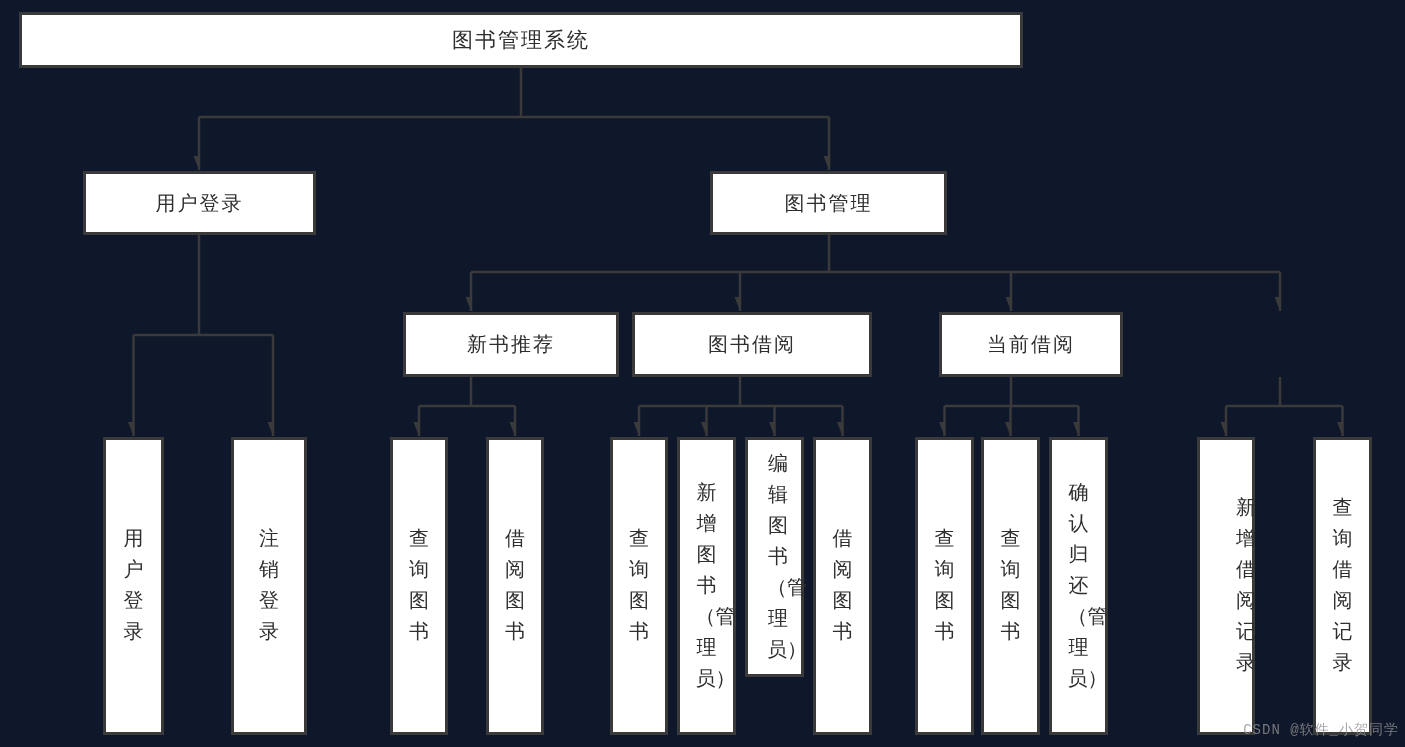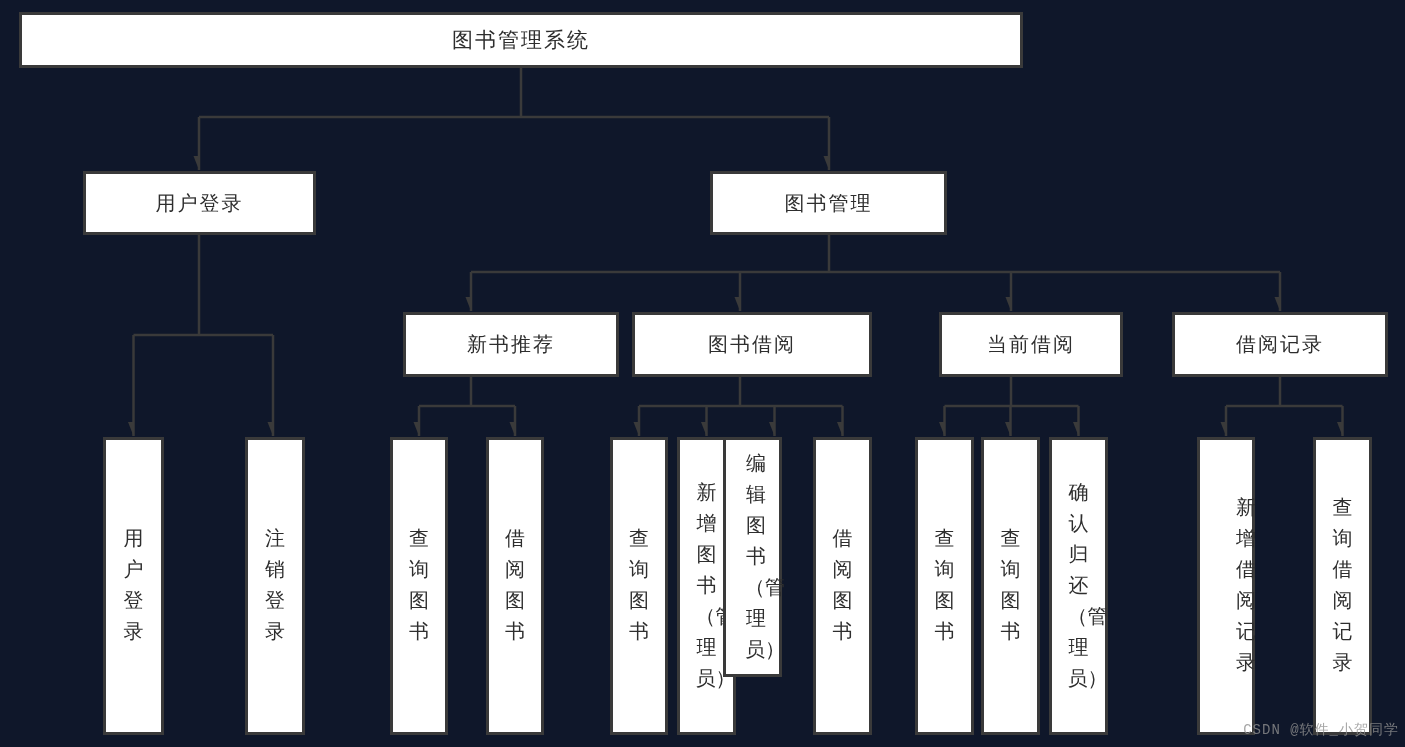--- a/index.html
+++ b/index.html
@@ -133,9 +133,6 @@
   <div class="box" style="left:903px; top:312px; width:184px; height:65px;margin-left:36px;">
     <span class="hlabel">当前借阅</span>
   </div>
-  <div class="box" style="left:1172px; top:312px; width:216px; height:65px;">
-    <span class="hlabel">借阅记录</span>
-  </div>
 
   <div class="box" style="left:103px; top:437px; width:61px; height:298px;">
     <span class="vlabel">用户登录</span>

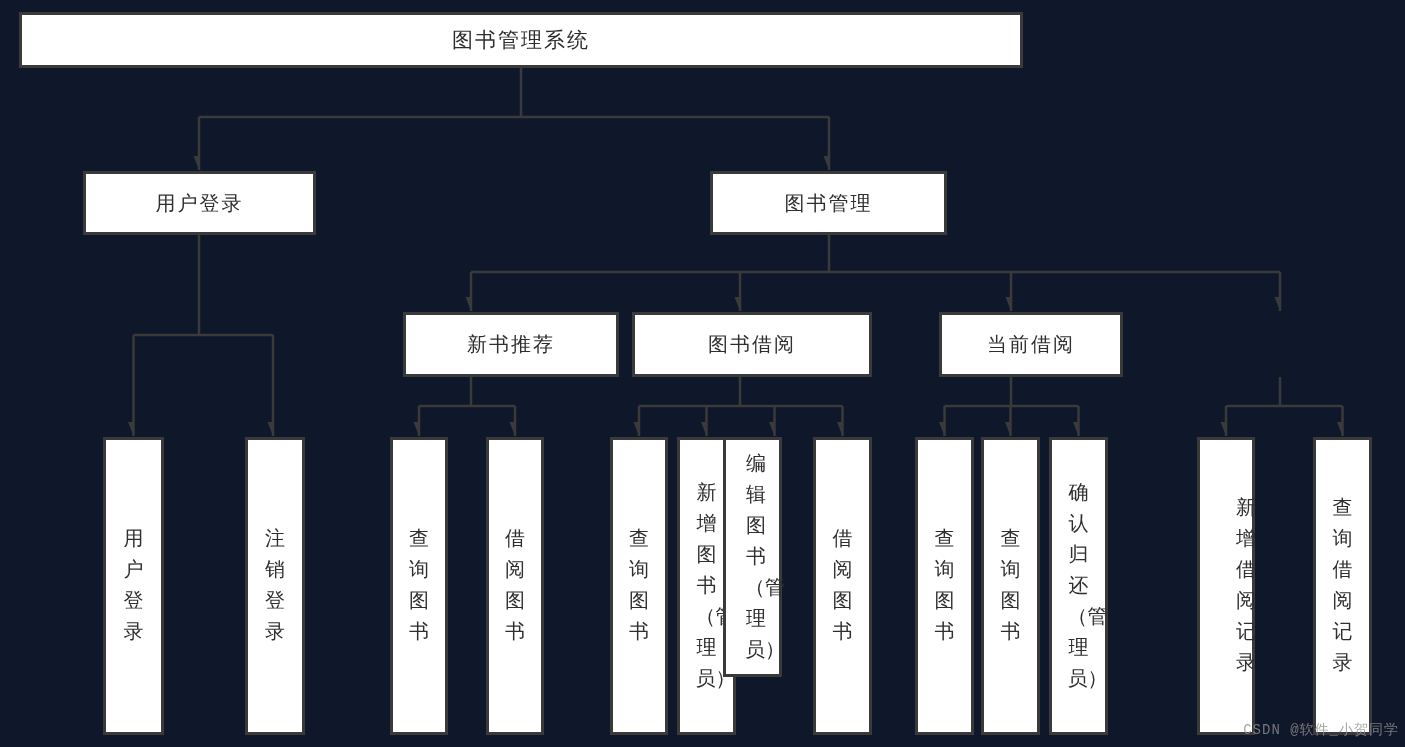--- a/index.html
+++ b/index.html
@@ -154,7 +154,7 @@
   <div class="box" style="left:677px; top:437px; width:59px; height:298px;">
     <span class="vlabel">新增图书（管理员）</span>
   </div>
-  <div class="box" style="left:723px; top:437px; width:59px; height:240px;padding-left:7px;">
+  <div class="box" style="left:745px; top:437px; width:59px; height:240px;padding-left:7px;">
     <span class="vlabel">编辑图书（管理员）</span>
   </div>
   <div class="box" style="left:813px; top:437px; width:59px; height:298px;">

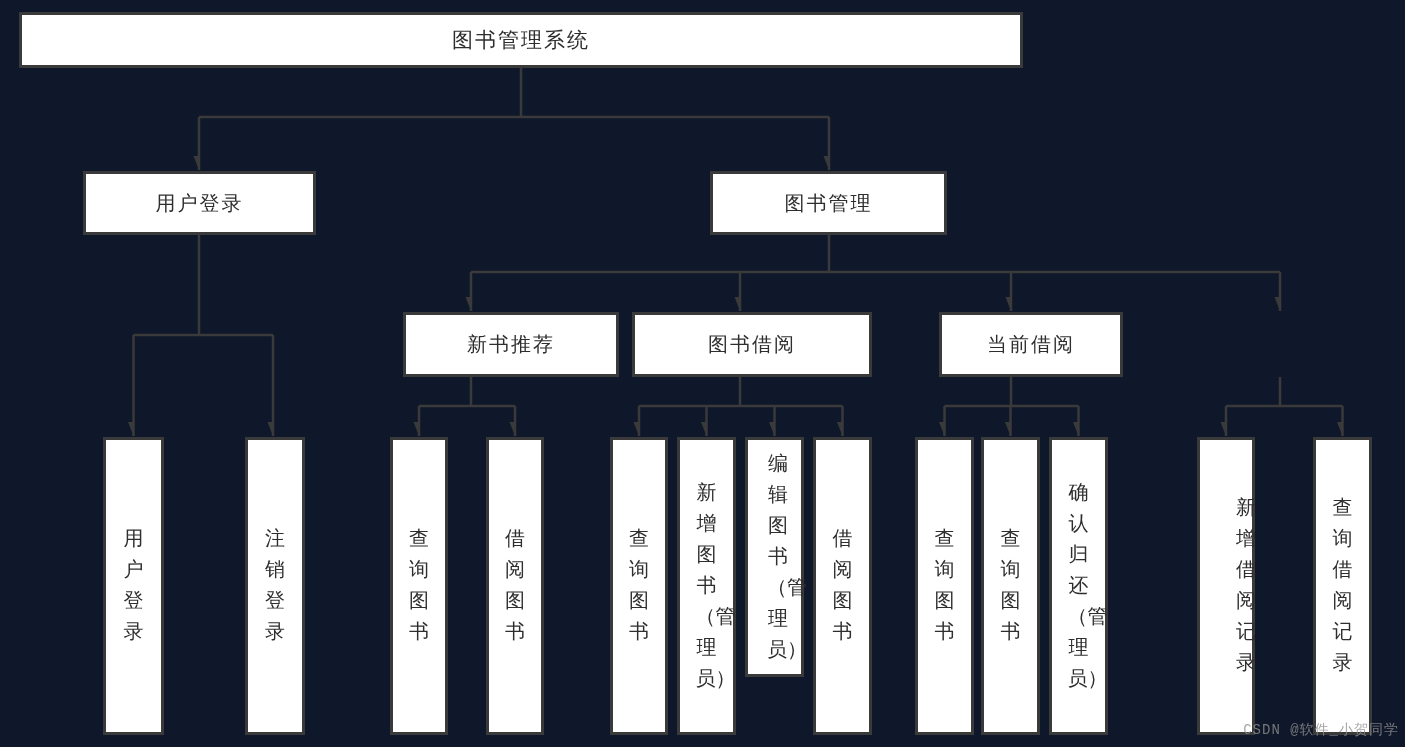--- a/index.html
+++ b/index.html
@@ -137,7 +137,7 @@
   <div class="box" style="left:103px; top:437px; width:61px; height:298px;">
     <span class="vlabel">用户登录</span>
   </div>
-  <div class="box" style="left:245px; top:437px; width:60px; height:298px;">
+  <div class="box" style="left:231px; top:437px; width:76px; height:298px;">
     <span class="vlabel">注销登录</span>
   </div>
 

